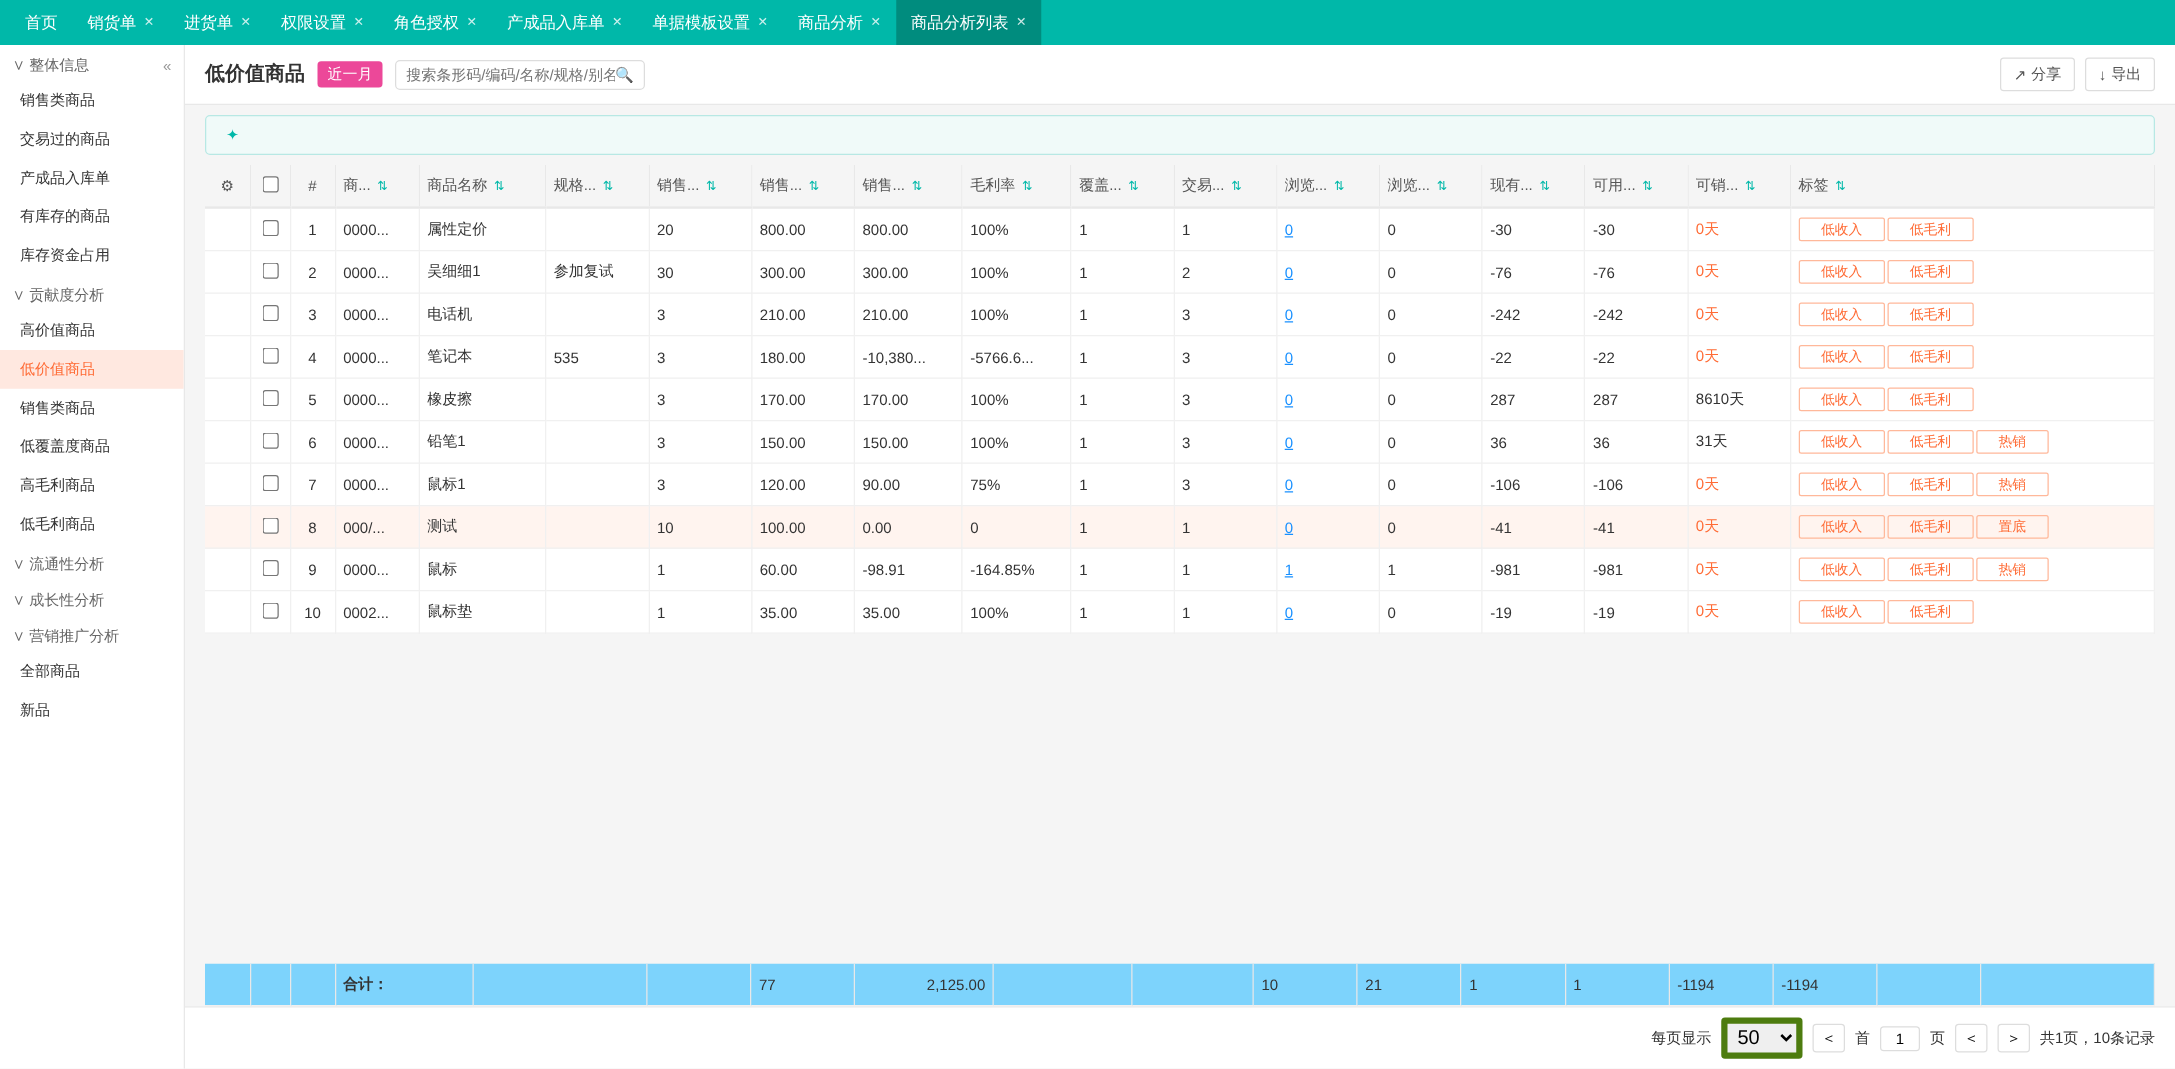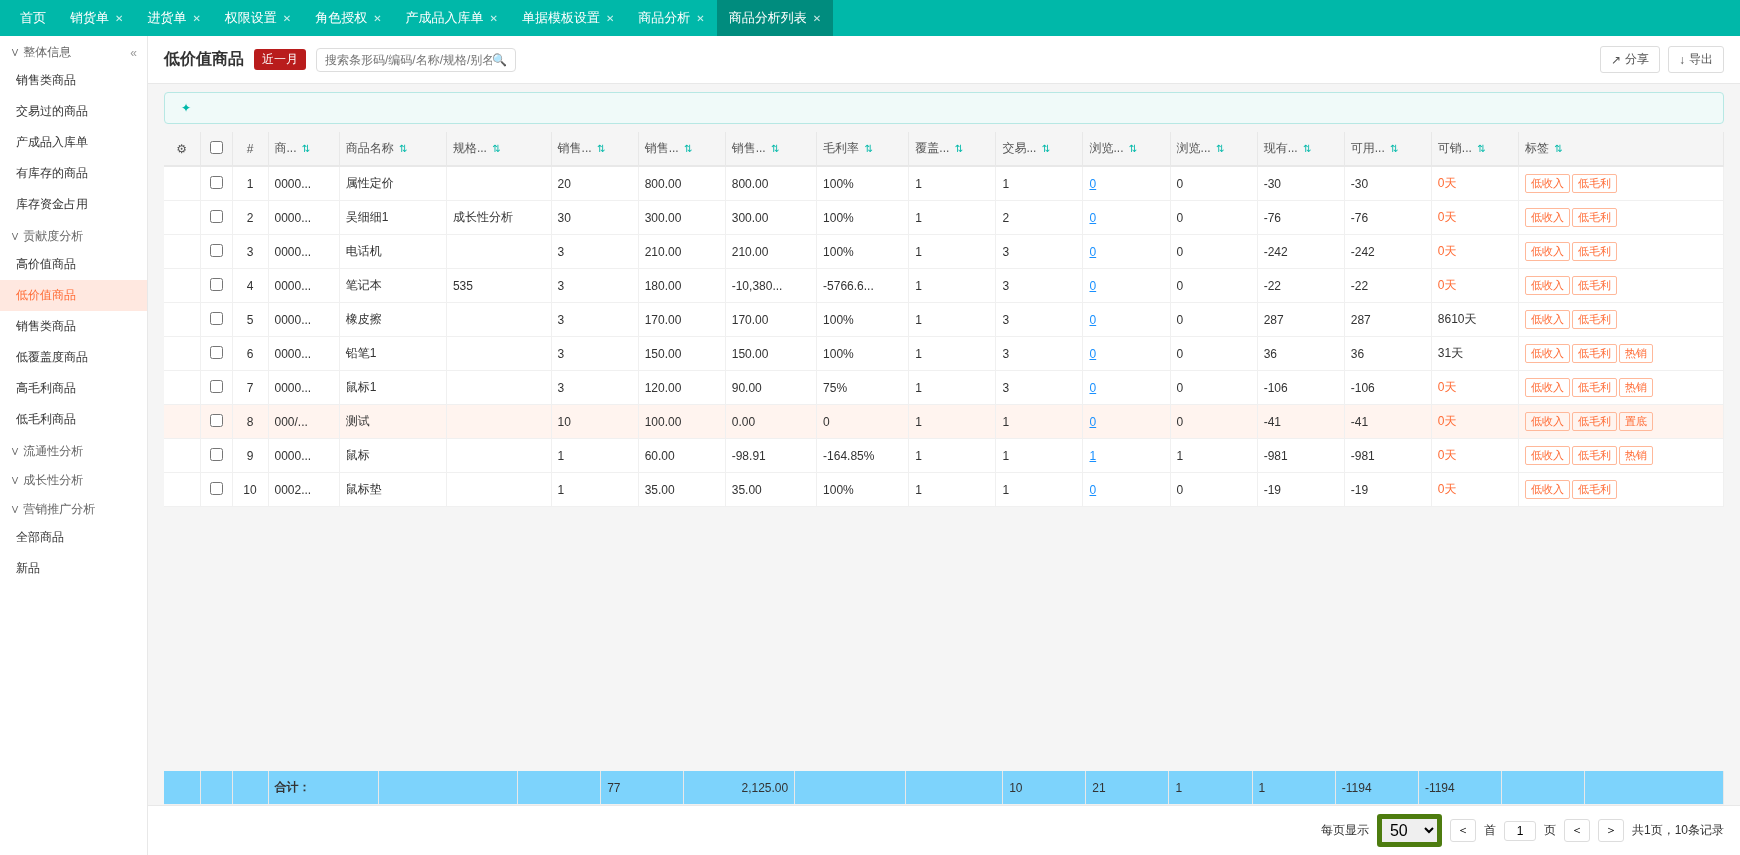--- a/index.html
+++ b/index.html
@@ -80,7 +80,7 @@
       color: #333;
     }
     .filter-tag {
-      background: #b91c1c;
+      background: #ec4899;
       color: white;
       padding: 2px 8px;
       border-radius: 3px;

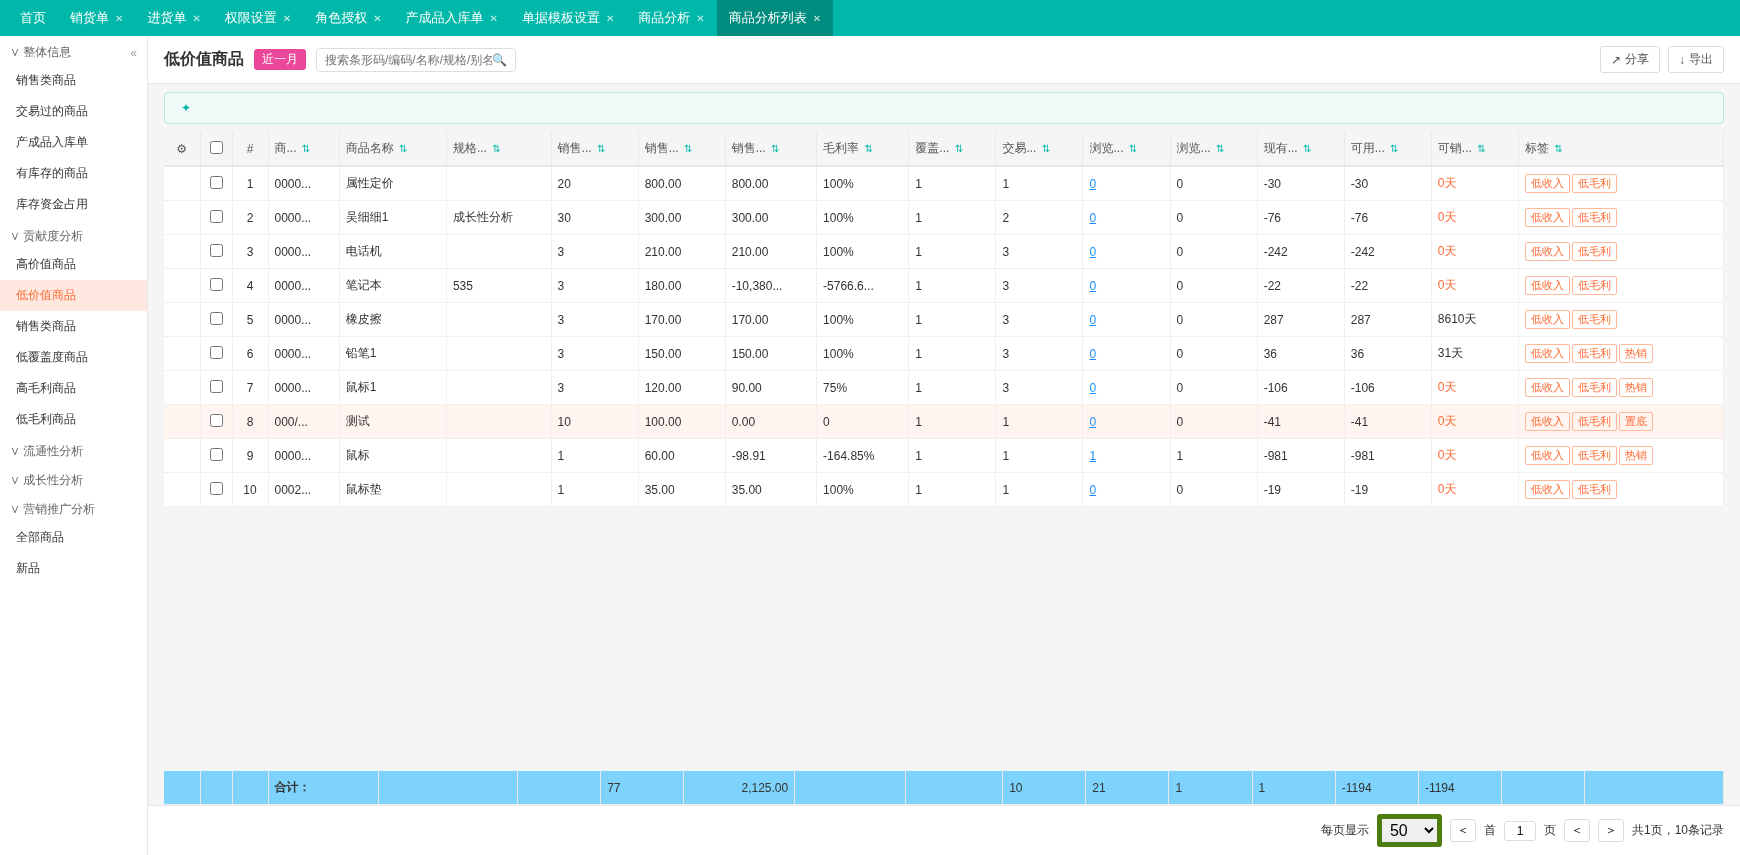--- a/index.html
+++ b/index.html
@@ -182,7 +182,7 @@
     
     .tag {
       display: inline-block;
-      padding: 1px 5px;
+      padding: 1px 17px;
       border-radius: 2px;
       font-size: 11px;
       margin-right: 2px;

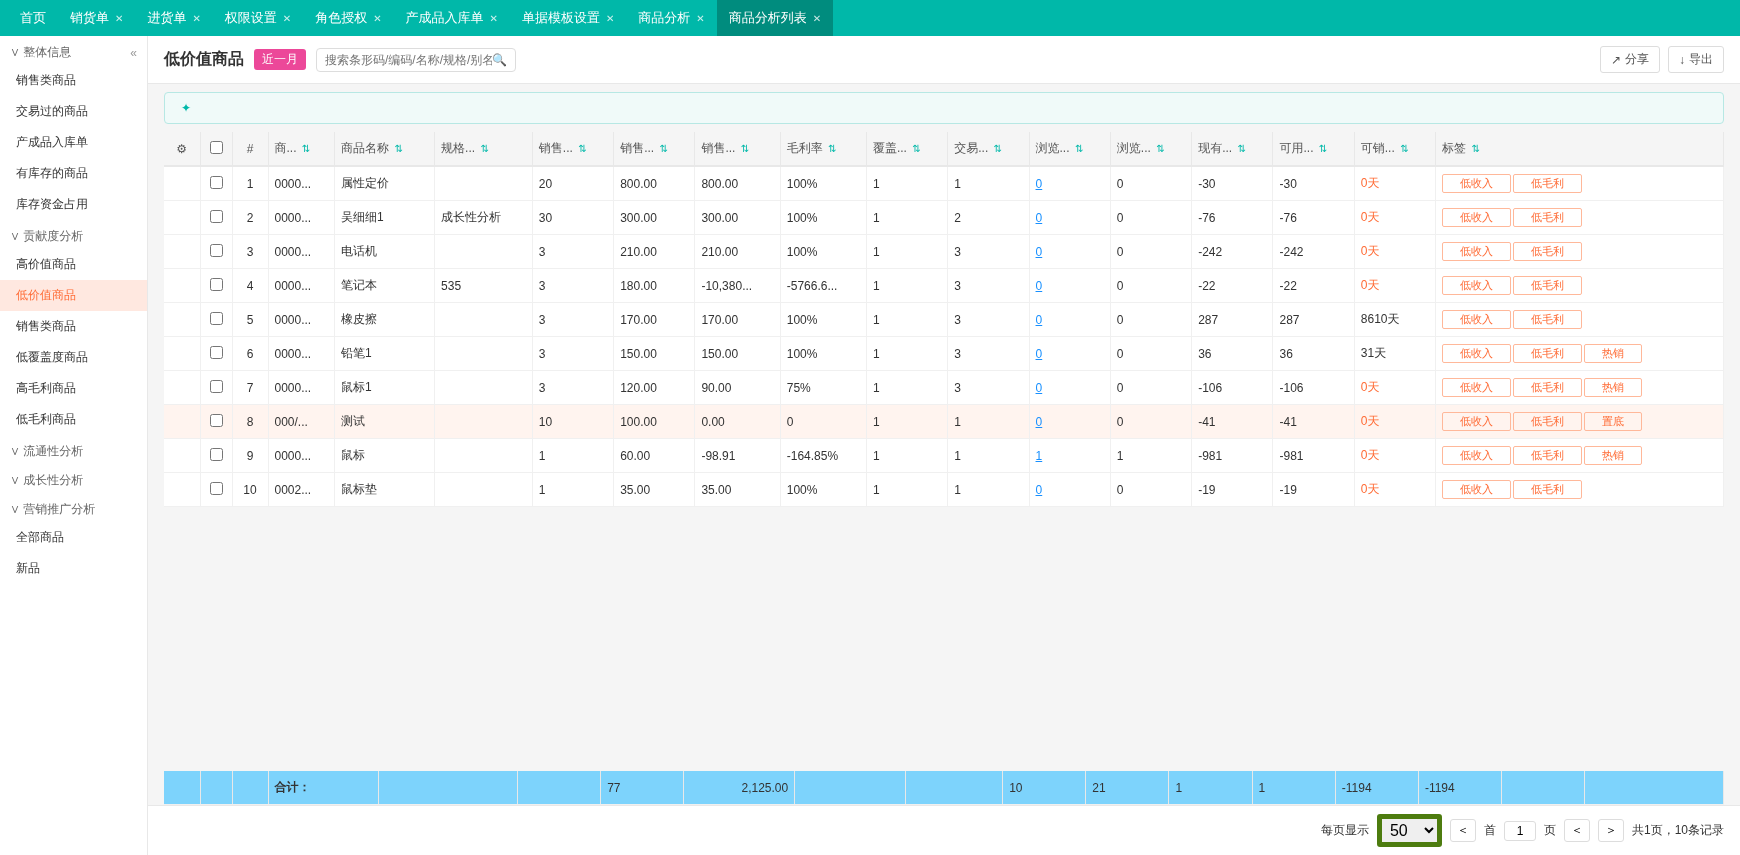--- a/index.html
+++ b/index.html
@@ -390,7 +390,7 @@
     <td style="text-align:center;">2</td>
     <td>0000...</td>
     <td>吴细细1</td>
-    <td>成长性分析</td>
+    <td>参加复试</td>
     <td>30</td>
     <td>300.00</td>
     <td>300.00</td>

